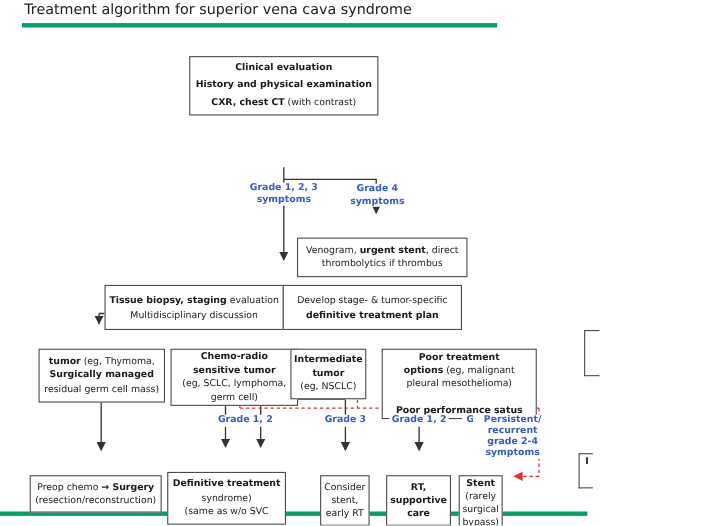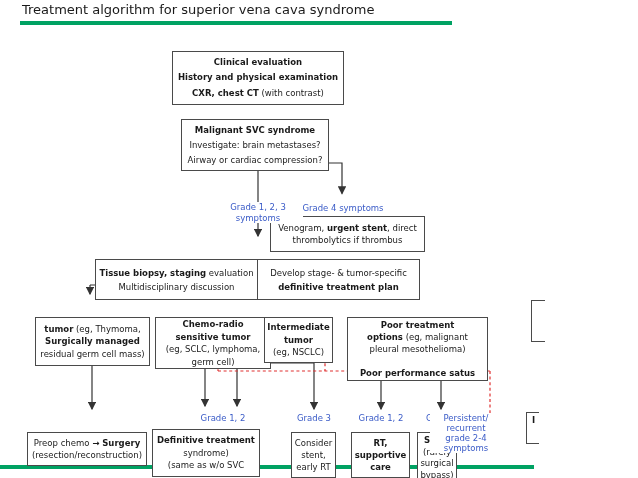--- a/index.html
+++ b/index.html
@@ -77,11 +77,6 @@
       <div class="bl"><span class="b">Clinical evaluation</span></div>
       <div class="bl"><span class="b">History and physical examination</span></div>
       <div class="bl"><span class="b">CXR, chest CT</span><span> (with contrast)</span></div>
-    </div>
-  <div class="fc-box roomy" style="left:181px;top:100px;width:148px;height:52px;line-height:15px">
-      <div class="bl"><span class="b">Malignant SVC syndrome</span></div>
-      <div class="bl"><span>Investigate: brain metastases?</span></div>
-      <div class="bl"><span>Airway or cardiac compression?</span></div>
     </div>
   <div class="fc-box" style="left:270px;top:197px;width:155px;height:36px">
       <div class="bl"><span>Venogram, </span><span class="b">urgent stent</span><span>, direct</span></div>

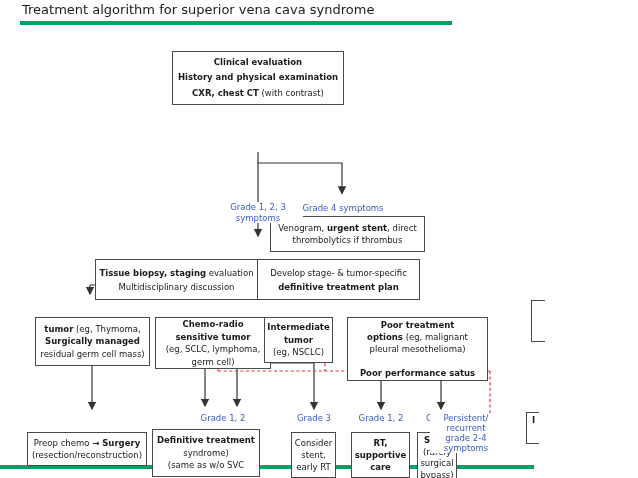--- a/index.html
+++ b/index.html
@@ -17,7 +17,7 @@
   .fc-box .b{font-weight:bold;}
   .roomy{line-height:15.5px;}
   .flabel{position:absolute;z-index:2;background:#fff;color:var(--label_blue,#3A5BC7);
-          font-size:8.5px;font-weight:normal;text-align:center;line-height:10.5px;white-space:pre-line;margin-top:36px;}
+          font-size:8.5px;font-weight:bold;text-align:center;line-height:10.5px;white-space:pre-line;}
   .bracket{position:absolute;z-index:2;box-sizing:border-box;
            border-left:1.5px solid var(--box_border,#4a4a4a);
            border-top:1.5px solid var(--box_border,#4a4a4a);

